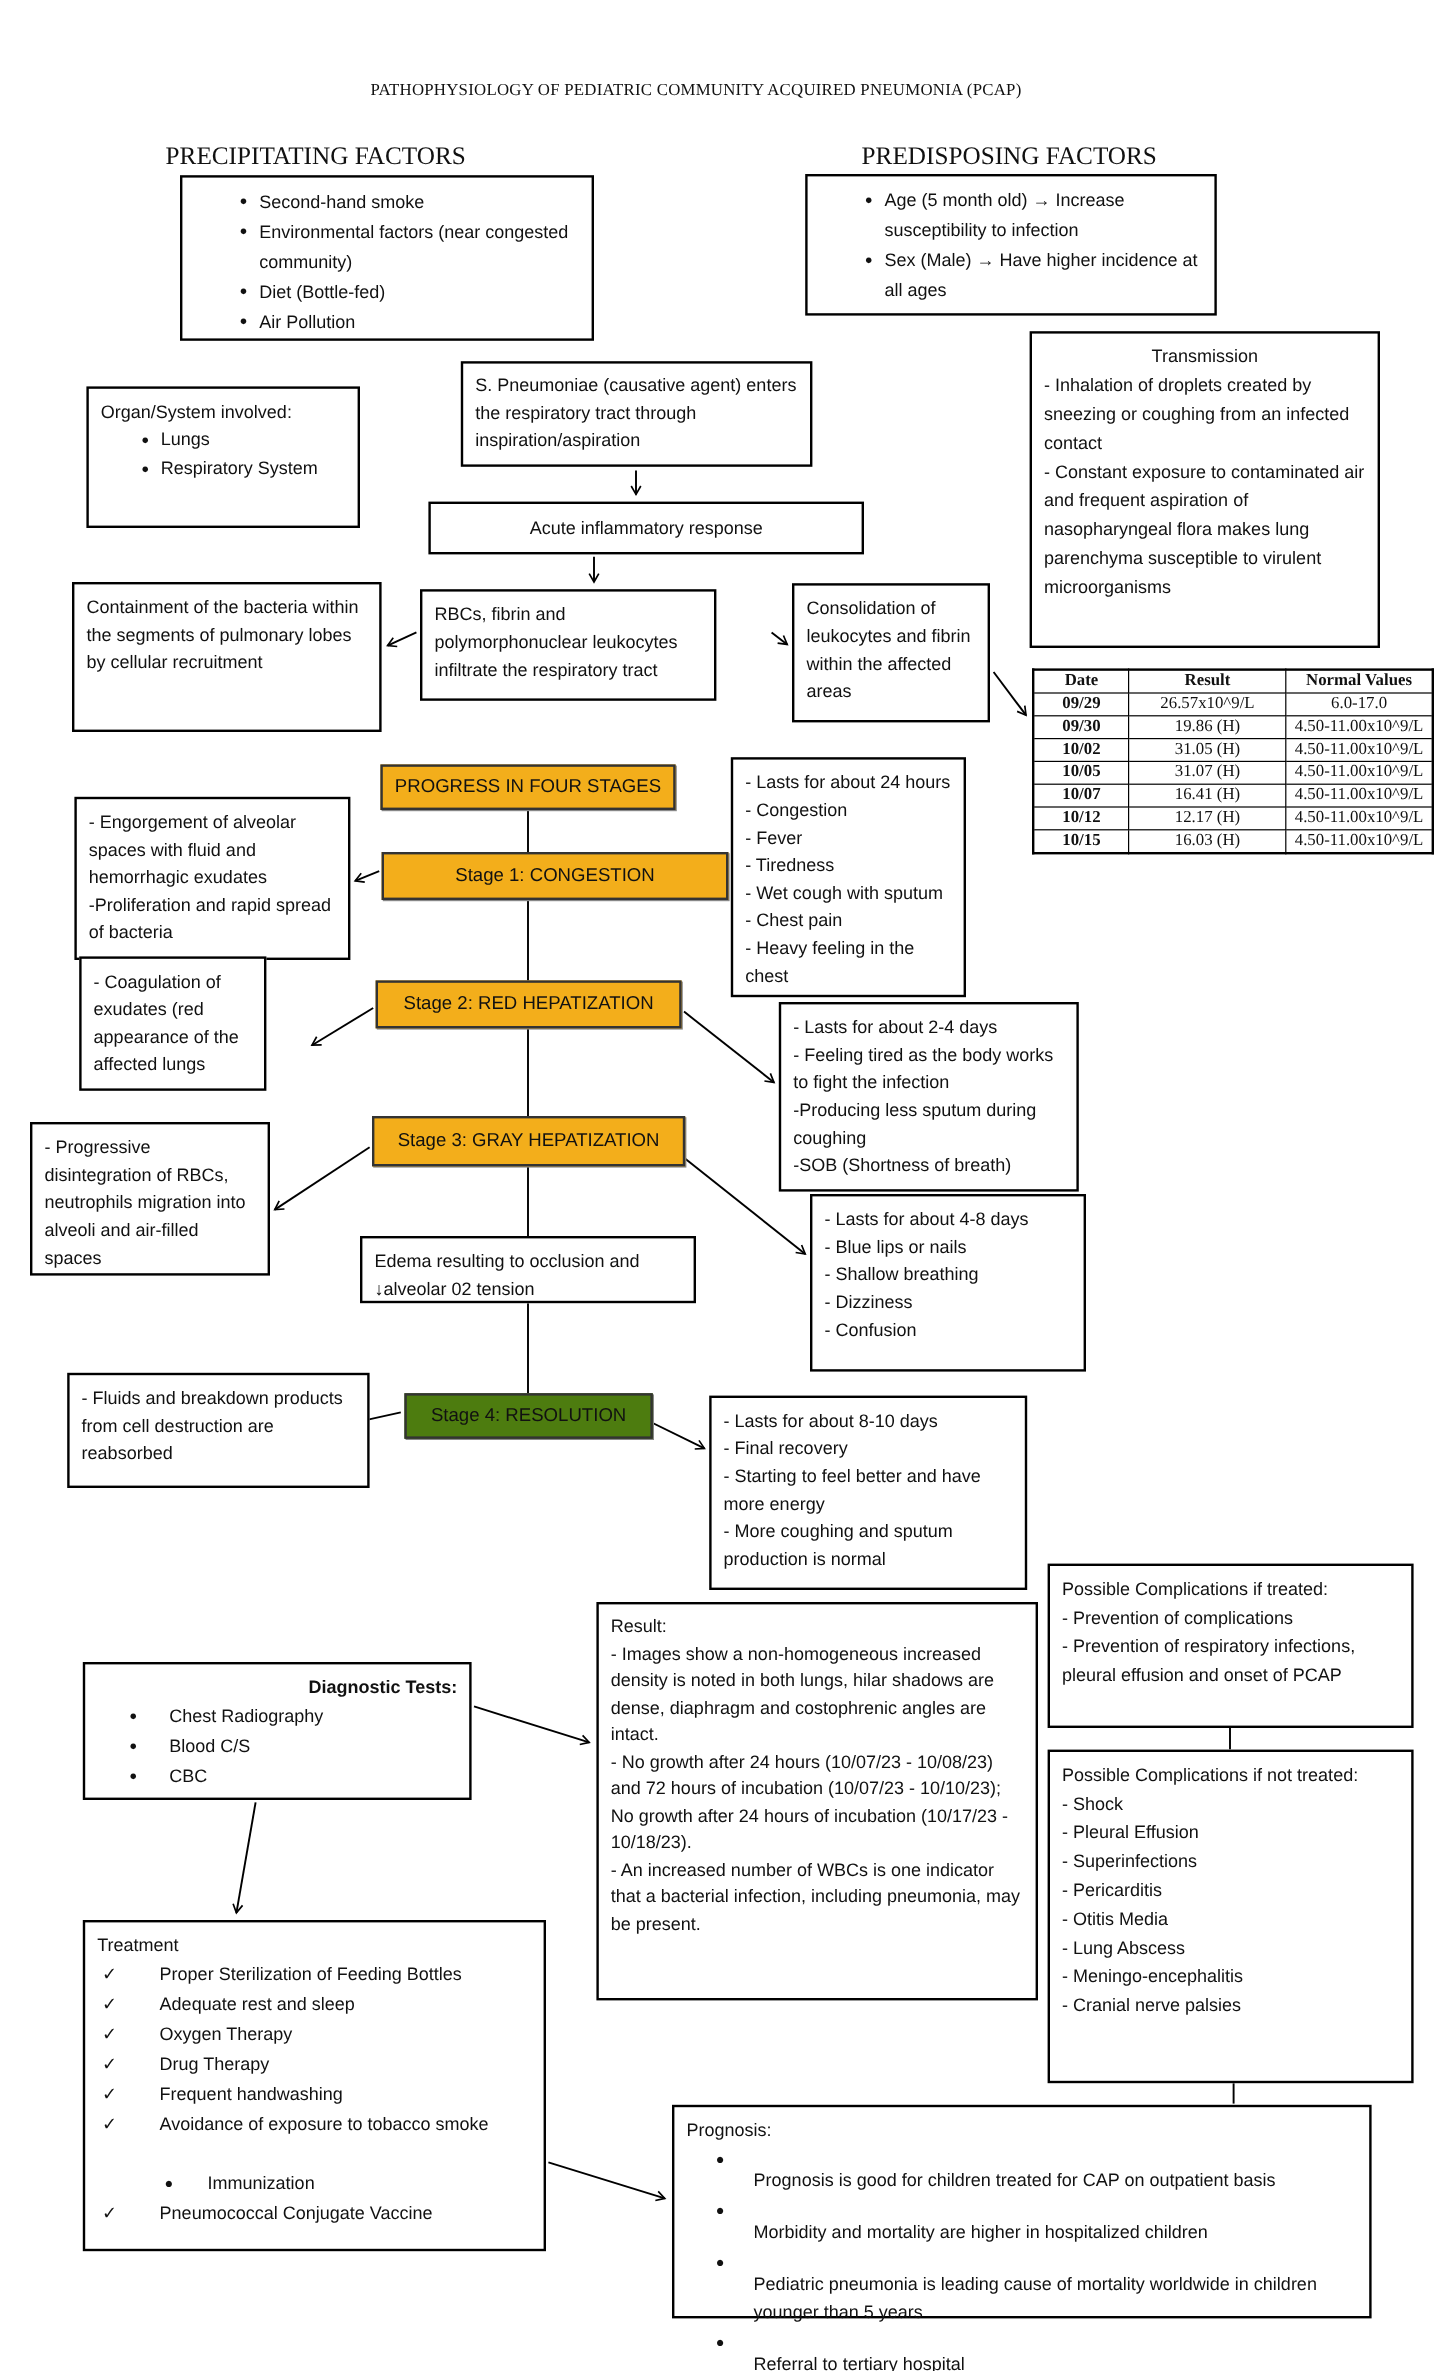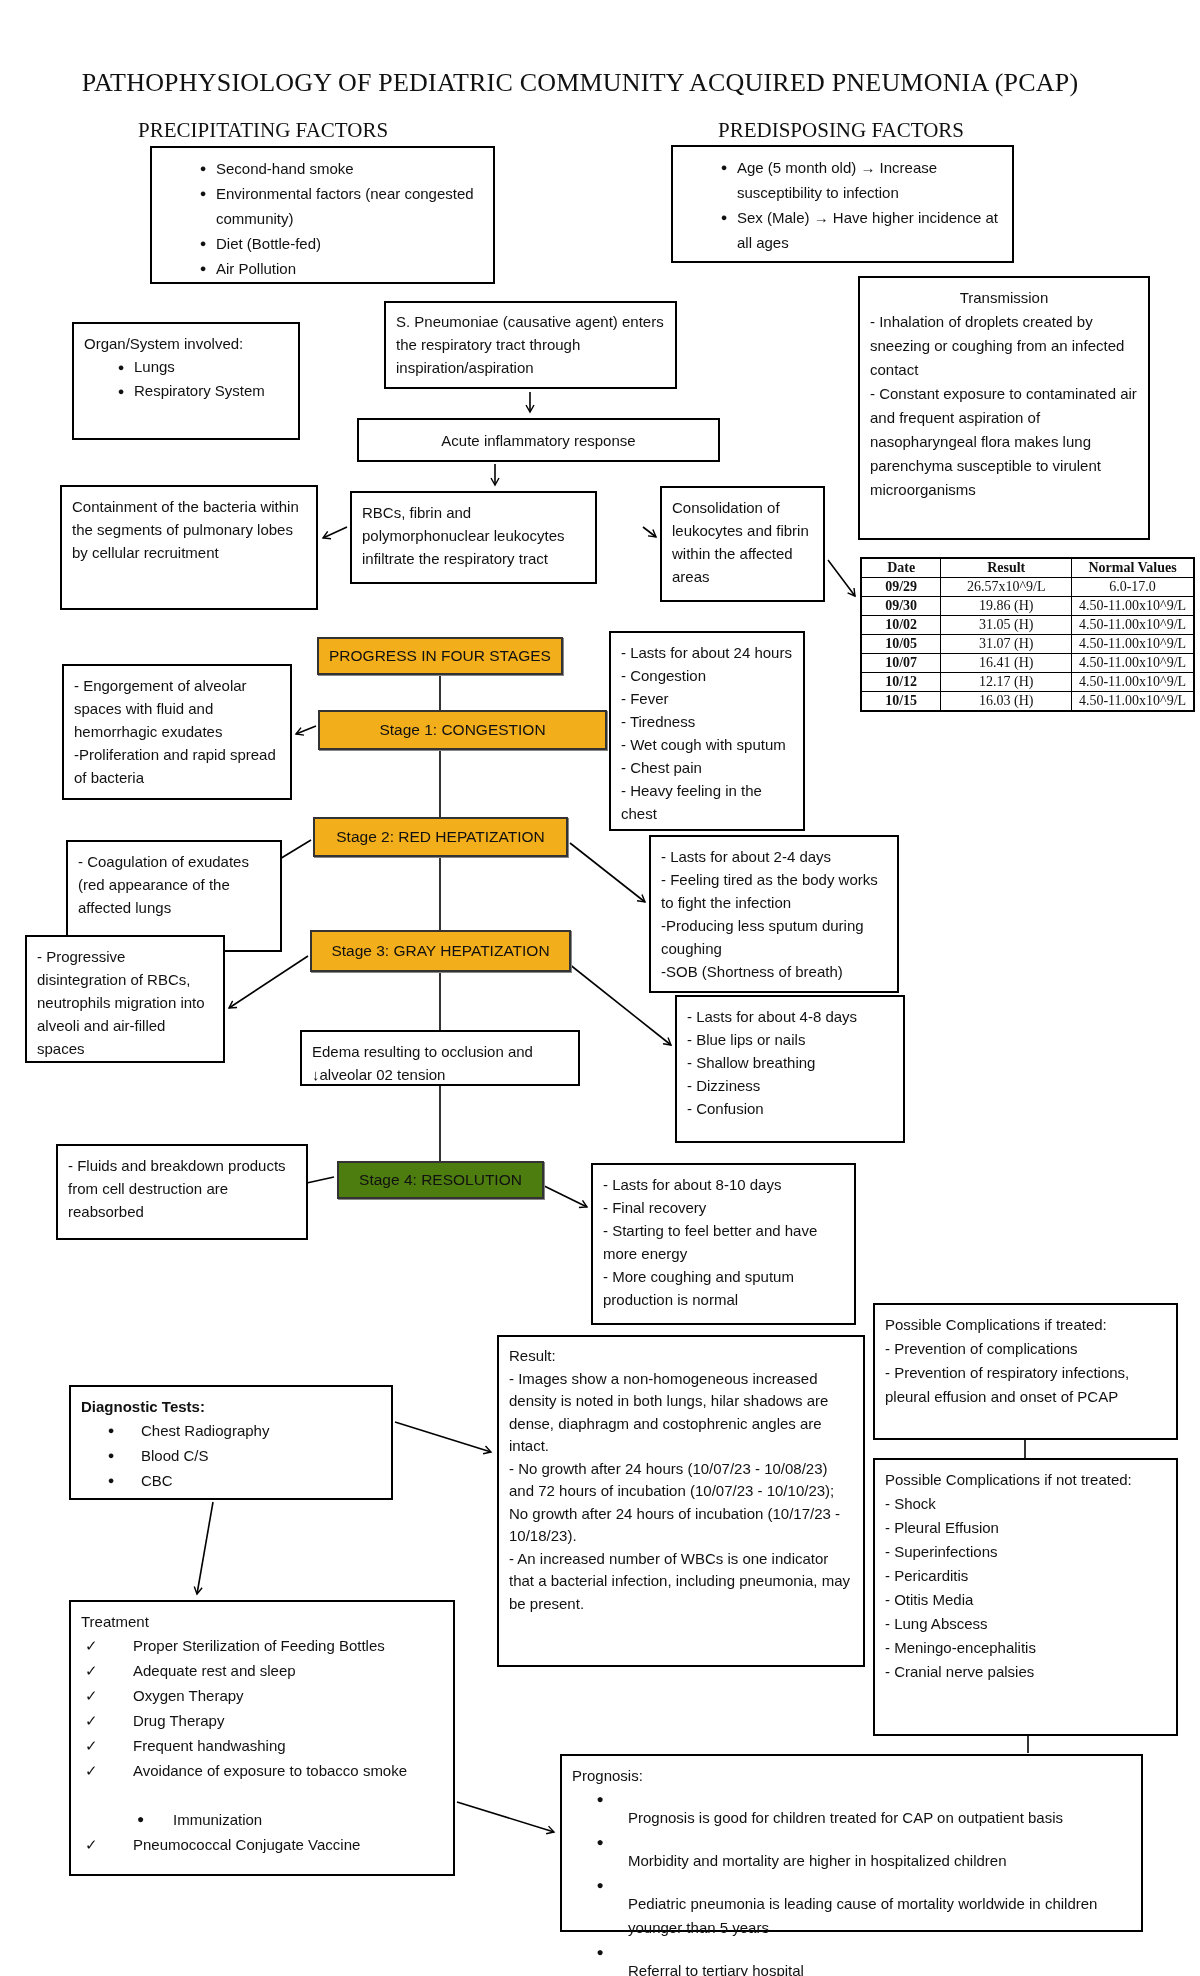--- a/index.html
+++ b/index.html
@@ -6,7 +6,7 @@
   #page{position:relative;width:1200px;height:1976px;background:#fff;overflow:hidden;
         font-family:"Liberation Sans",sans-serif;color:#111;}
   #title{position:absolute;left:0;top:68px;width:1160px;text-align:center;
-         font-family:"Liberation Serif",serif;font-size:26px;letter-spacing:.2px;}
+         font-family:"Liberation Serif",serif;font-size:14px;letter-spacing:.2px;}
   .sec-head{position:absolute;font-family:"Liberation Serif",serif;font-size:21px;}
   .box{position:absolute;border:2px solid #000;background:#fff;box-sizing:border-box;
        font-size:15px;line-height:23px;padding:8px 10px;}

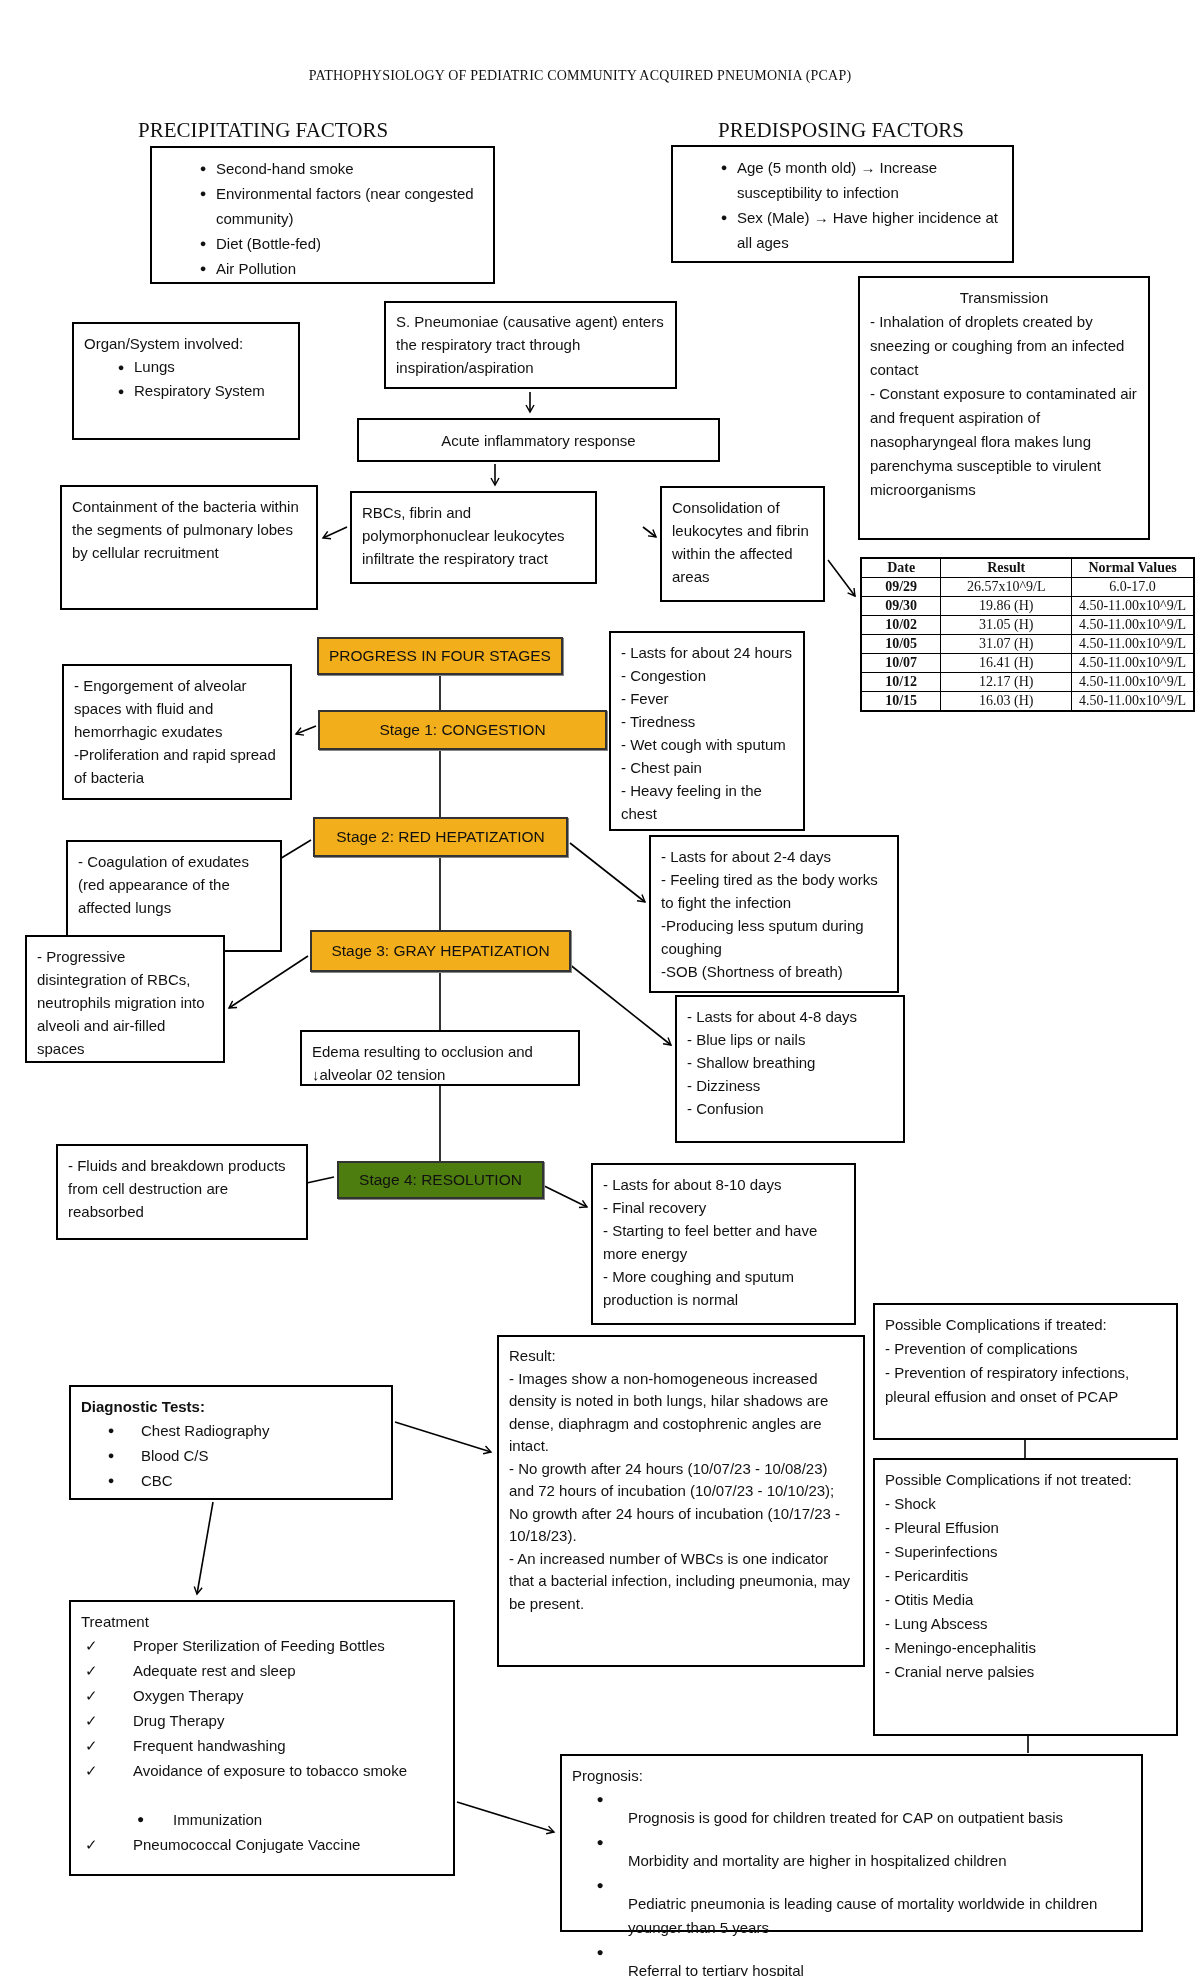--- a/index.html
+++ b/index.html
@@ -201,7 +201,7 @@
   <div class="stage" style="left: 313px; top: 817px; width: 255px; height: 40px; background: rgb(243, 174, 27);">
       <span>Stage 2: RED HEPATIZATION</span>
     </div>
-  <div class="box" style="left:66px;top:840px;width:216px;height:112px;">
+  <div class="box" style="left:66px;top:797px;width:156px;height:112px;">
     <div>- Coagulation of exudates (red appearance of the affected lungs</div>
   </div>
   <div class="box" style="left:649px;top:835px;width:250px;height:158px;">

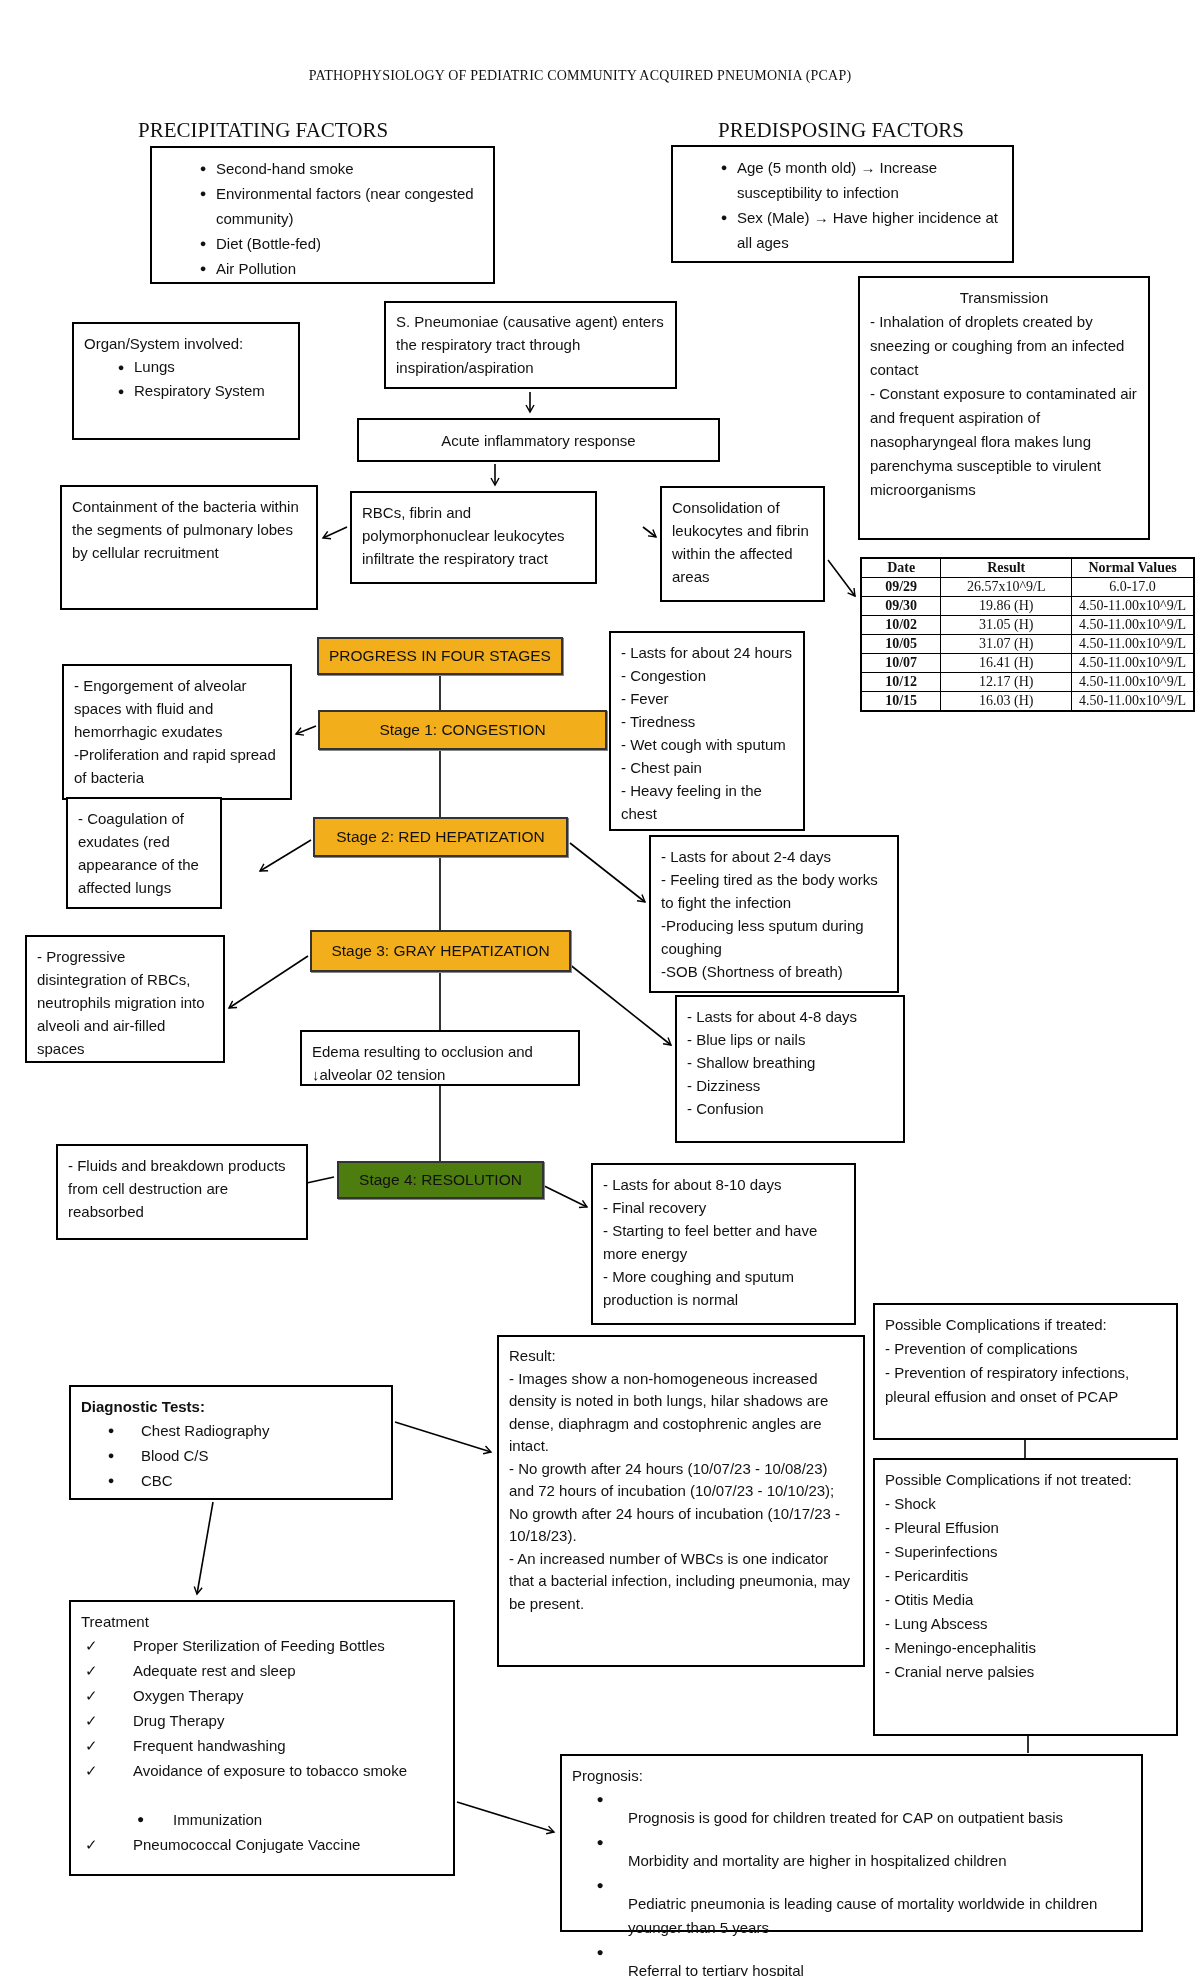--- a/index.html
+++ b/index.html
@@ -18,7 +18,7 @@
   .bullet-row .t{flex:1;}
   .indent1 .bullet-row{padding-left:28px;}
   .center{text-align:center;}
-  .bold{font-weight:bold;}
+  .bold{font-weight:bold;text-align:right;}
   table.lab{position:absolute;border-collapse:collapse;background:#fff;
             font-family:"Liberation Serif",serif;font-size:14px;}
   table.lab th,table.lab td{border:1px solid #000;text-align:center;padding:1px 4px;vertical-align:middle;}

